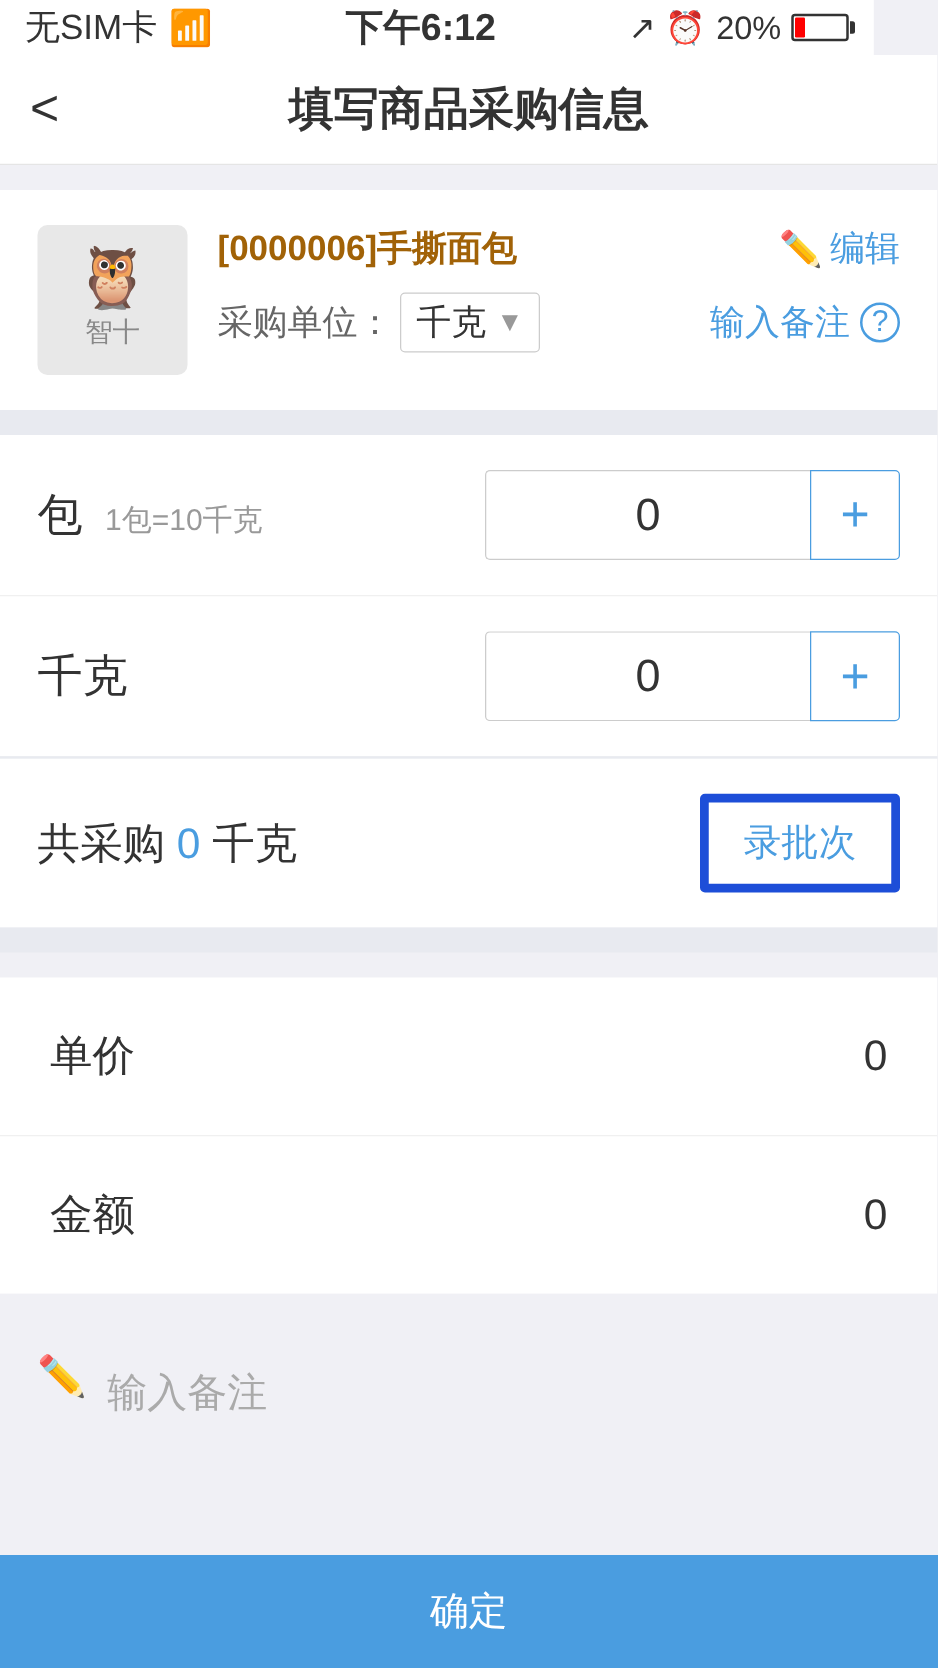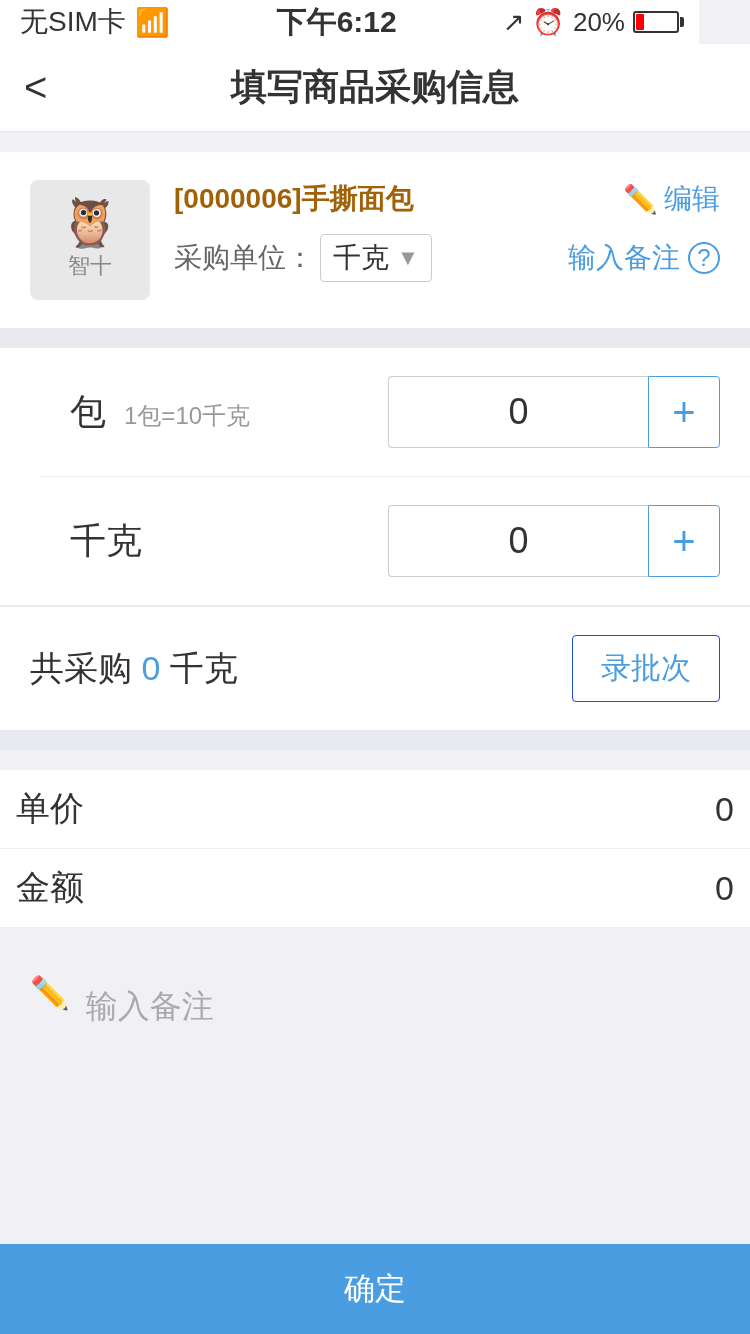--- a/index.html
+++ b/index.html
@@ -186,7 +186,6 @@
     
     .input-section {
       background: #fff;
-      padding-left: 40px;
     }
     .input-row {
       display: flex;

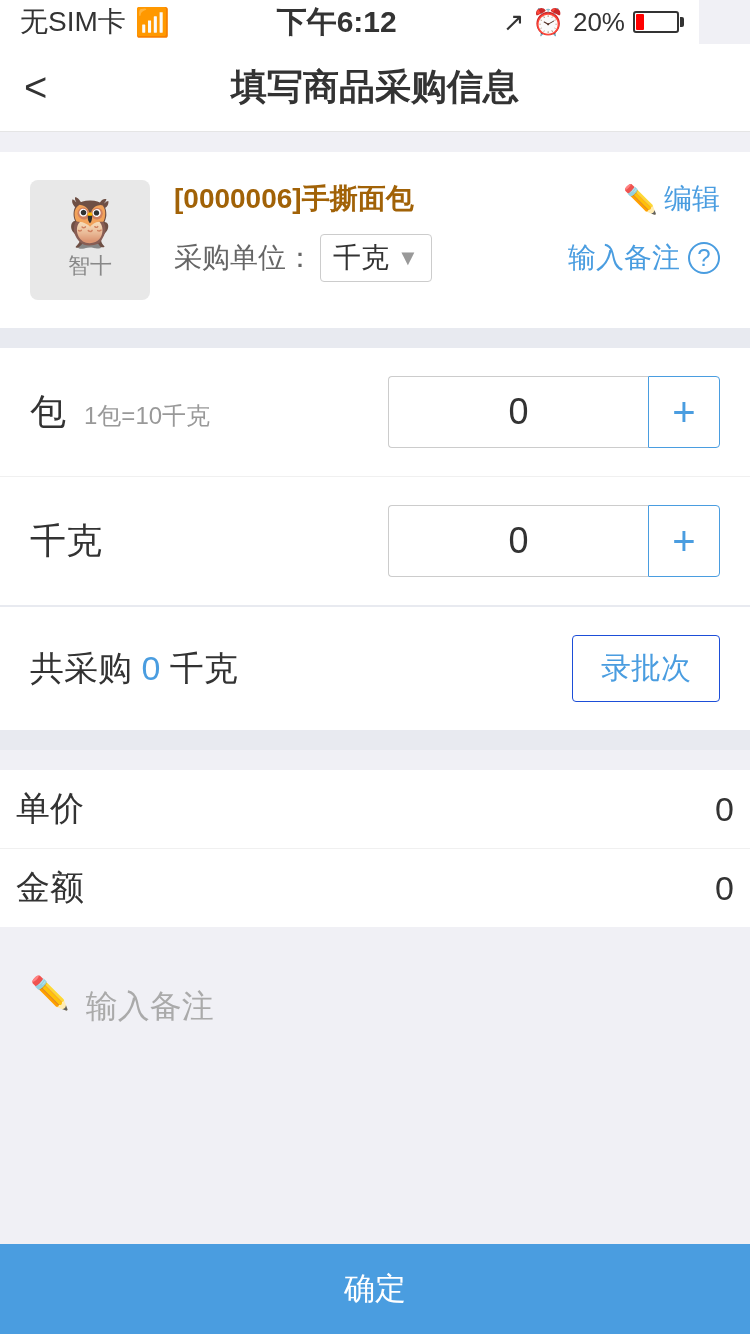--- a/index.html
+++ b/index.html
@@ -255,7 +255,7 @@
       font-weight: 500;
     }
     .batch-btn {
-      border: 1px solid #1d4ed8;
+      border: 7px solid #1d4ed8;
       border-radius: 4px;
       padding: 12px 28px;
       font-size: 30px;

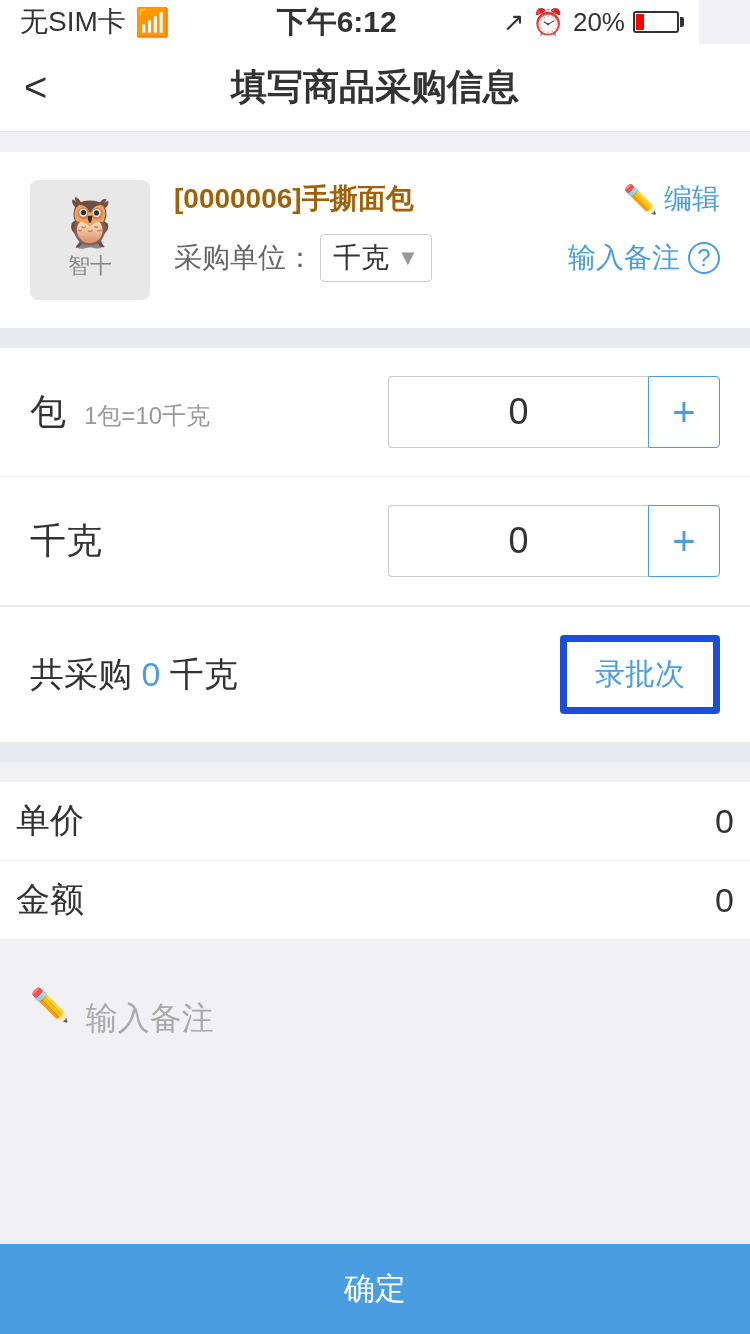--- a/index.html
+++ b/index.html
@@ -273,7 +273,7 @@
       display: flex;
       align-items: center;
       justify-content: space-between;
-      padding: 16px;
+      padding: 40px;
       border-bottom: 1px solid #f0f0f0;
     }
     .price-row:last-child {

